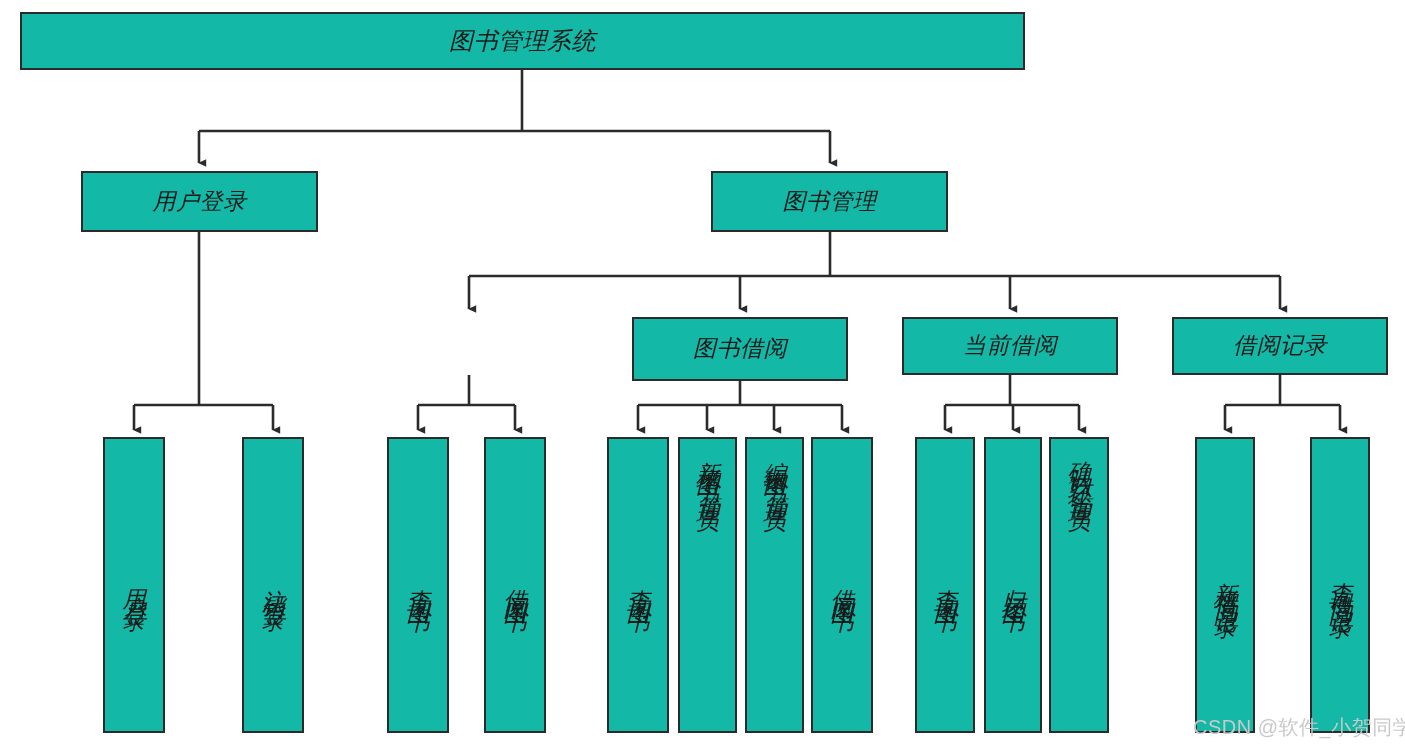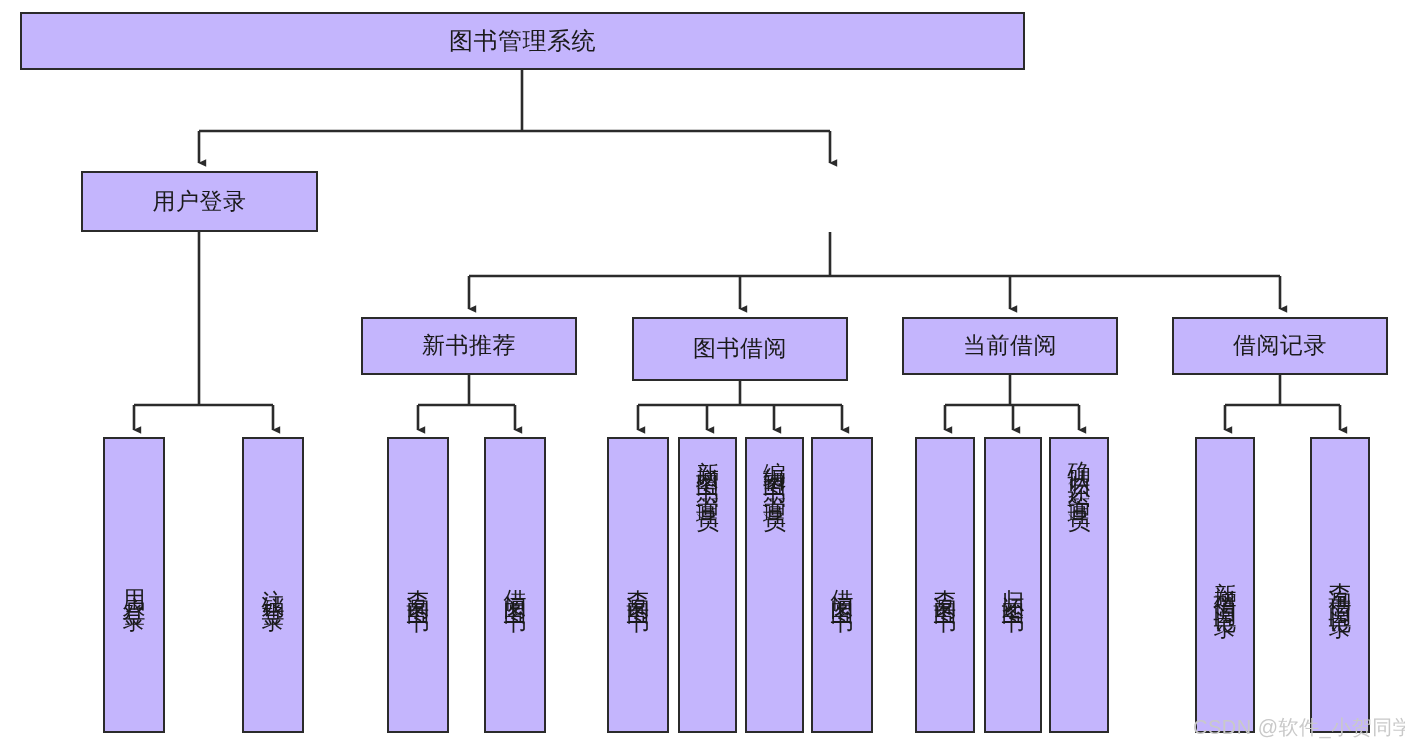--- a/index.html
+++ b/index.html
@@ -29,12 +29,13 @@
   .node {
     position: absolute;
     box-sizing: border-box;
-    background: #c4b5fd;
+    background: #14b8a6;
     border: 2.5px solid #2b2b2b;
     display: flex;
     align-items: center;
     justify-content: center;
     color: #1a1a1a;
+    font-style: italic;
   }
   .node .node-label {
     display: block;

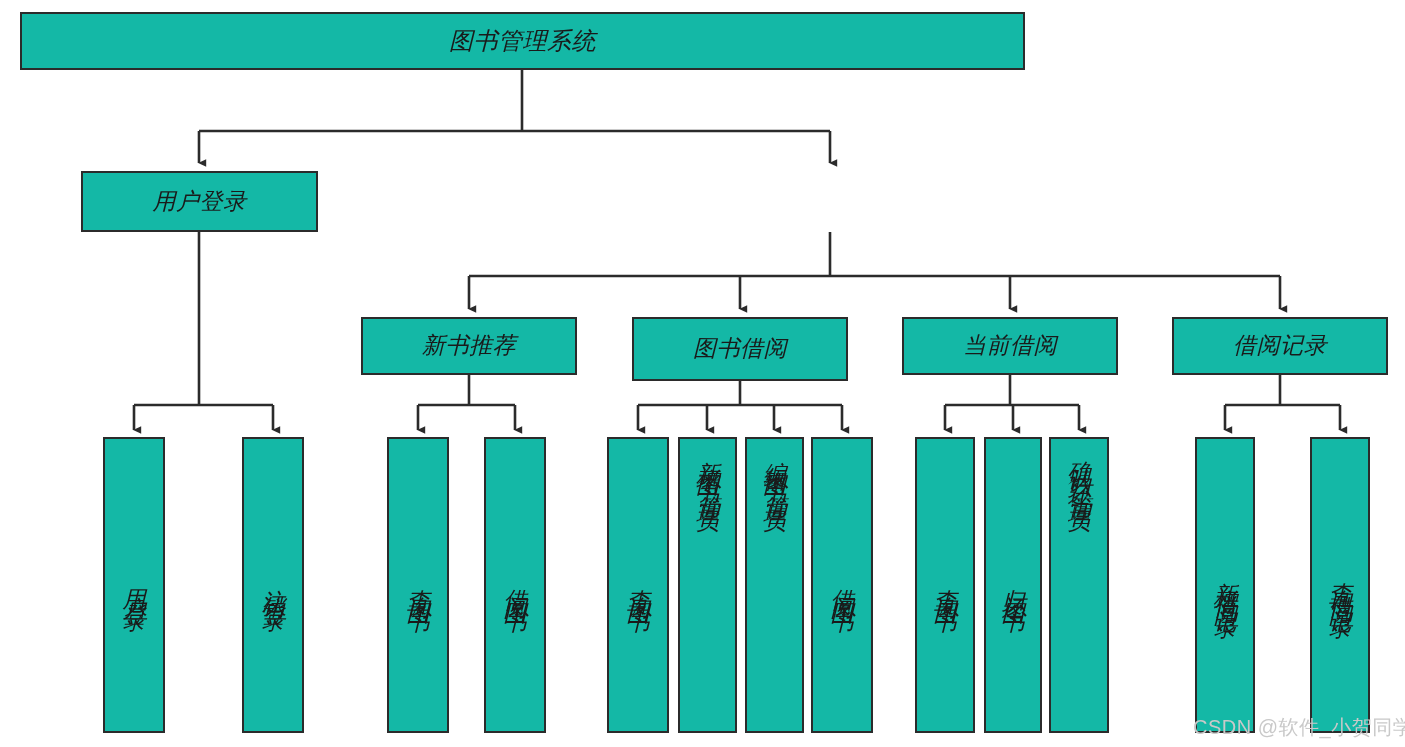--- a/index.html
+++ b/index.html
@@ -139,6 +139,9 @@
   <div class="node horizontal" style="left:81px; top:171px; width:237px; height:61px;">
     <span class="node-label">用户登录</span>
   </div>
+  <div class="node horizontal" style="left:711px; top:171px; width:237px; height:61px;">
+    <span class="node-label">图书管理</span>
+  </div>
 
   <div class="node horizontal" style="left:361px; top:317px; width:216px; height:58px;">
     <span class="node-label">新书推荐</span>

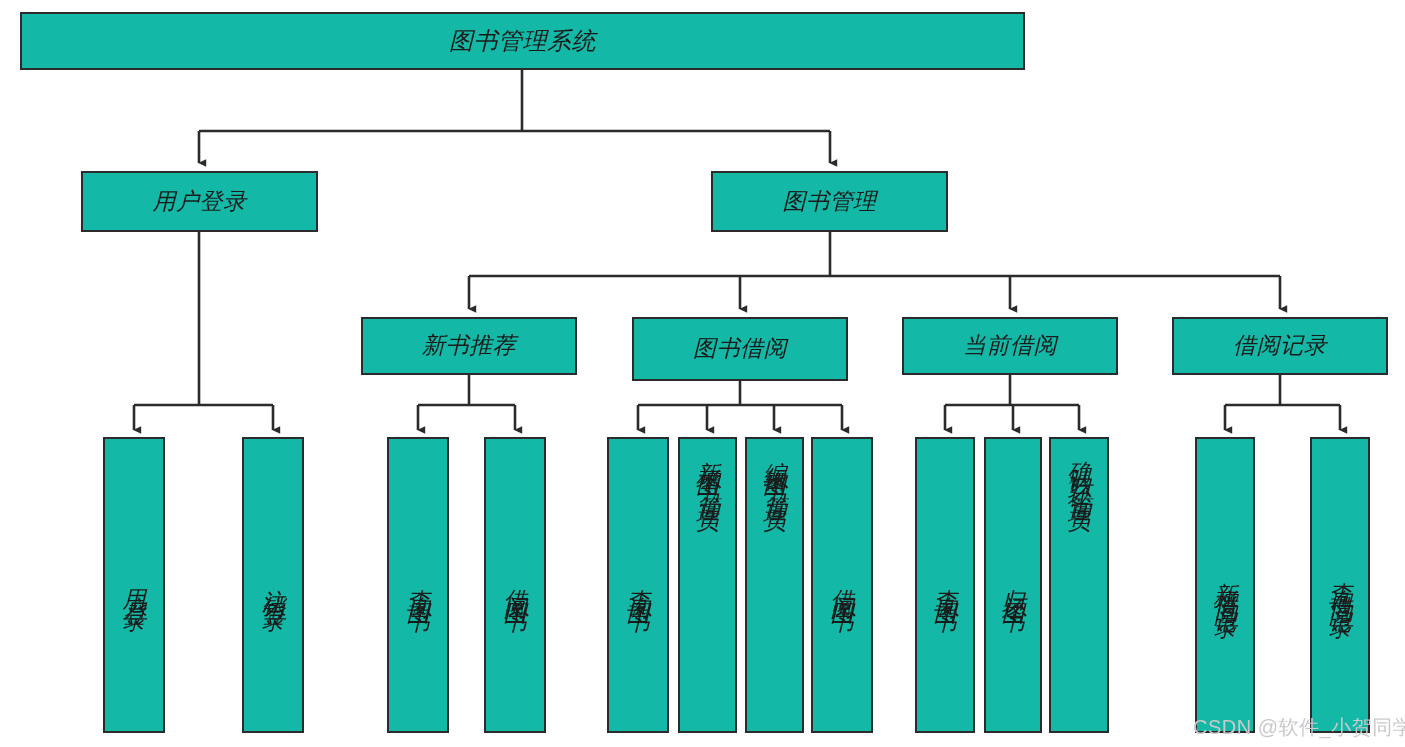--- a/index.html
+++ b/index.html
@@ -143,9 +143,6 @@
     <span class="node-label">图书管理</span>
   </div>
 
-  <div class="node horizontal" style="left:361px; top:317px; width:216px; height:58px;">
-    <span class="node-label">新书推荐</span>
-  </div>
   <div class="node horizontal" style="left:632px; top:317px; width:216px; height:64px;">
     <span class="node-label">图书借阅</span>
   </div>

